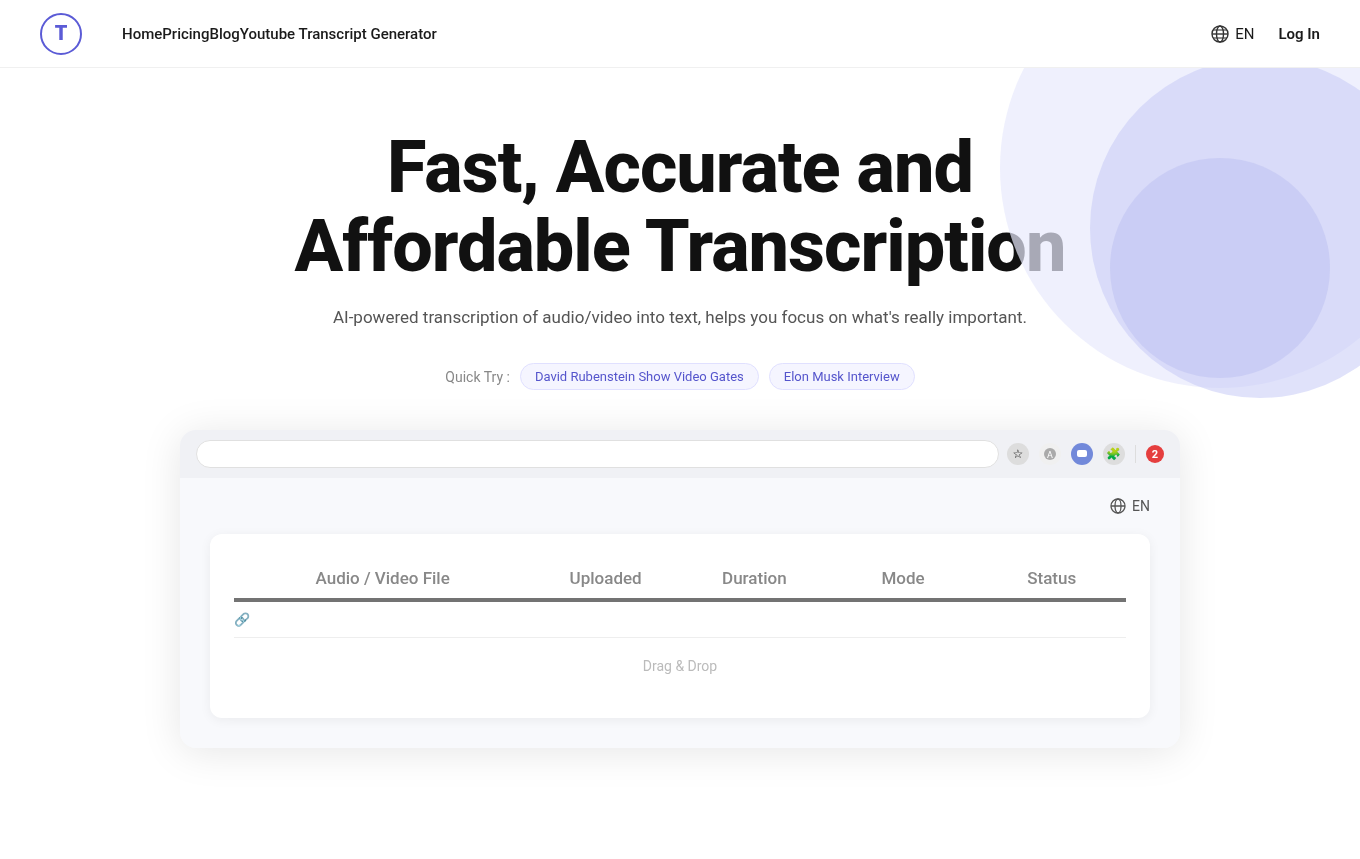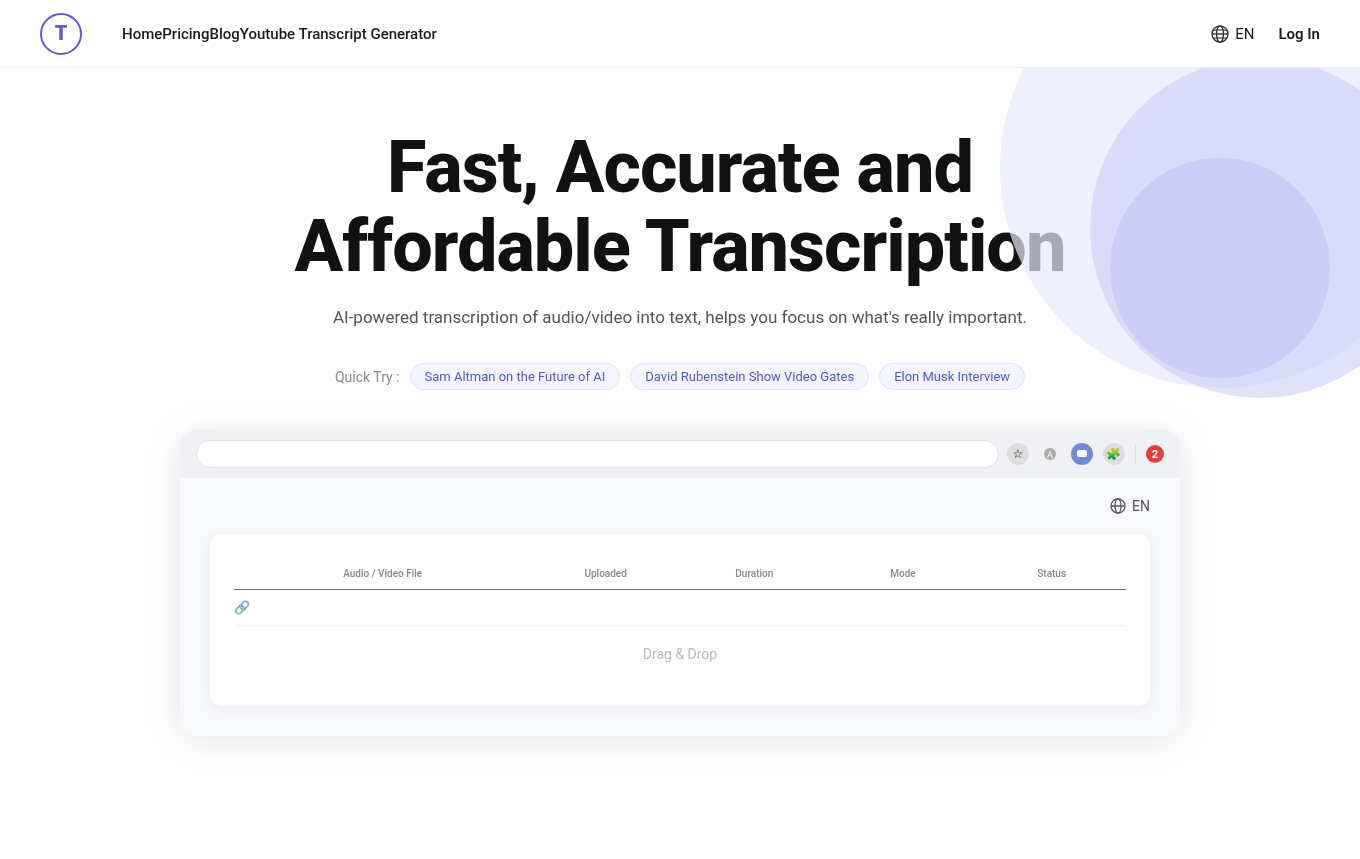--- a/index.html
+++ b/index.html
@@ -300,7 +300,6 @@
 
   <div class="quick-try">
     <span class="quick-try-label">Quick Try :</span>
-    <span class="quick-try-tag">Sam Altman on the Future of AI</span>
     <span class="quick-try-tag">David Rubenstein Show Video Gates</span>
     <span class="quick-try-tag">Elon Musk Interview</span>
   </div>

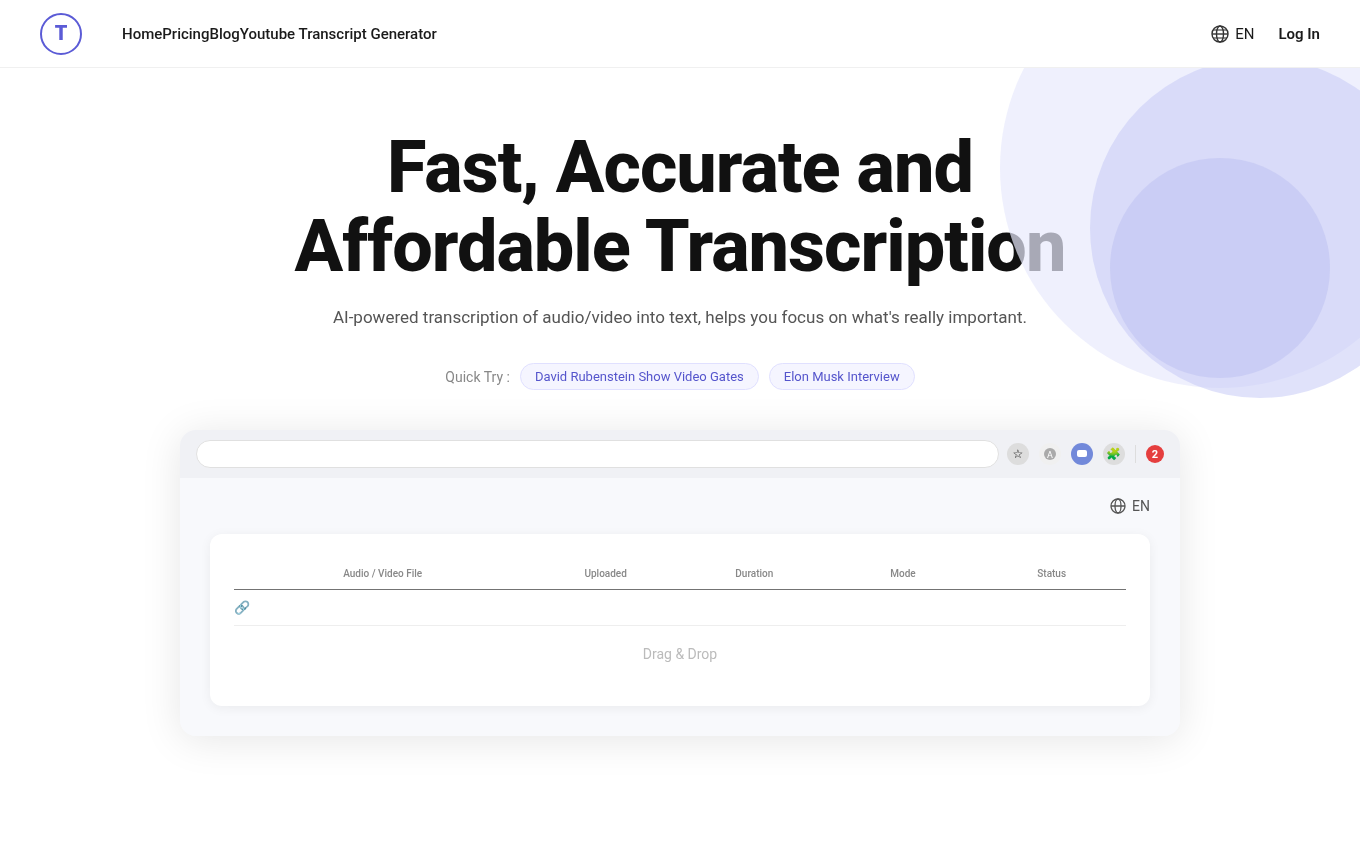--- a/index.html
+++ b/index.html
@@ -228,8 +228,8 @@
       display: grid;
       grid-template-columns: 2fr 1fr 1fr 1fr 1fr;
       padding: 10px 0;
-      border-bottom: 1px solid #737373;
-      font-size: 10px;
+      border-bottom: 4px solid #737373;
+      font-size: 17px;
       color: #888;
       font-weight: 500;
     }

